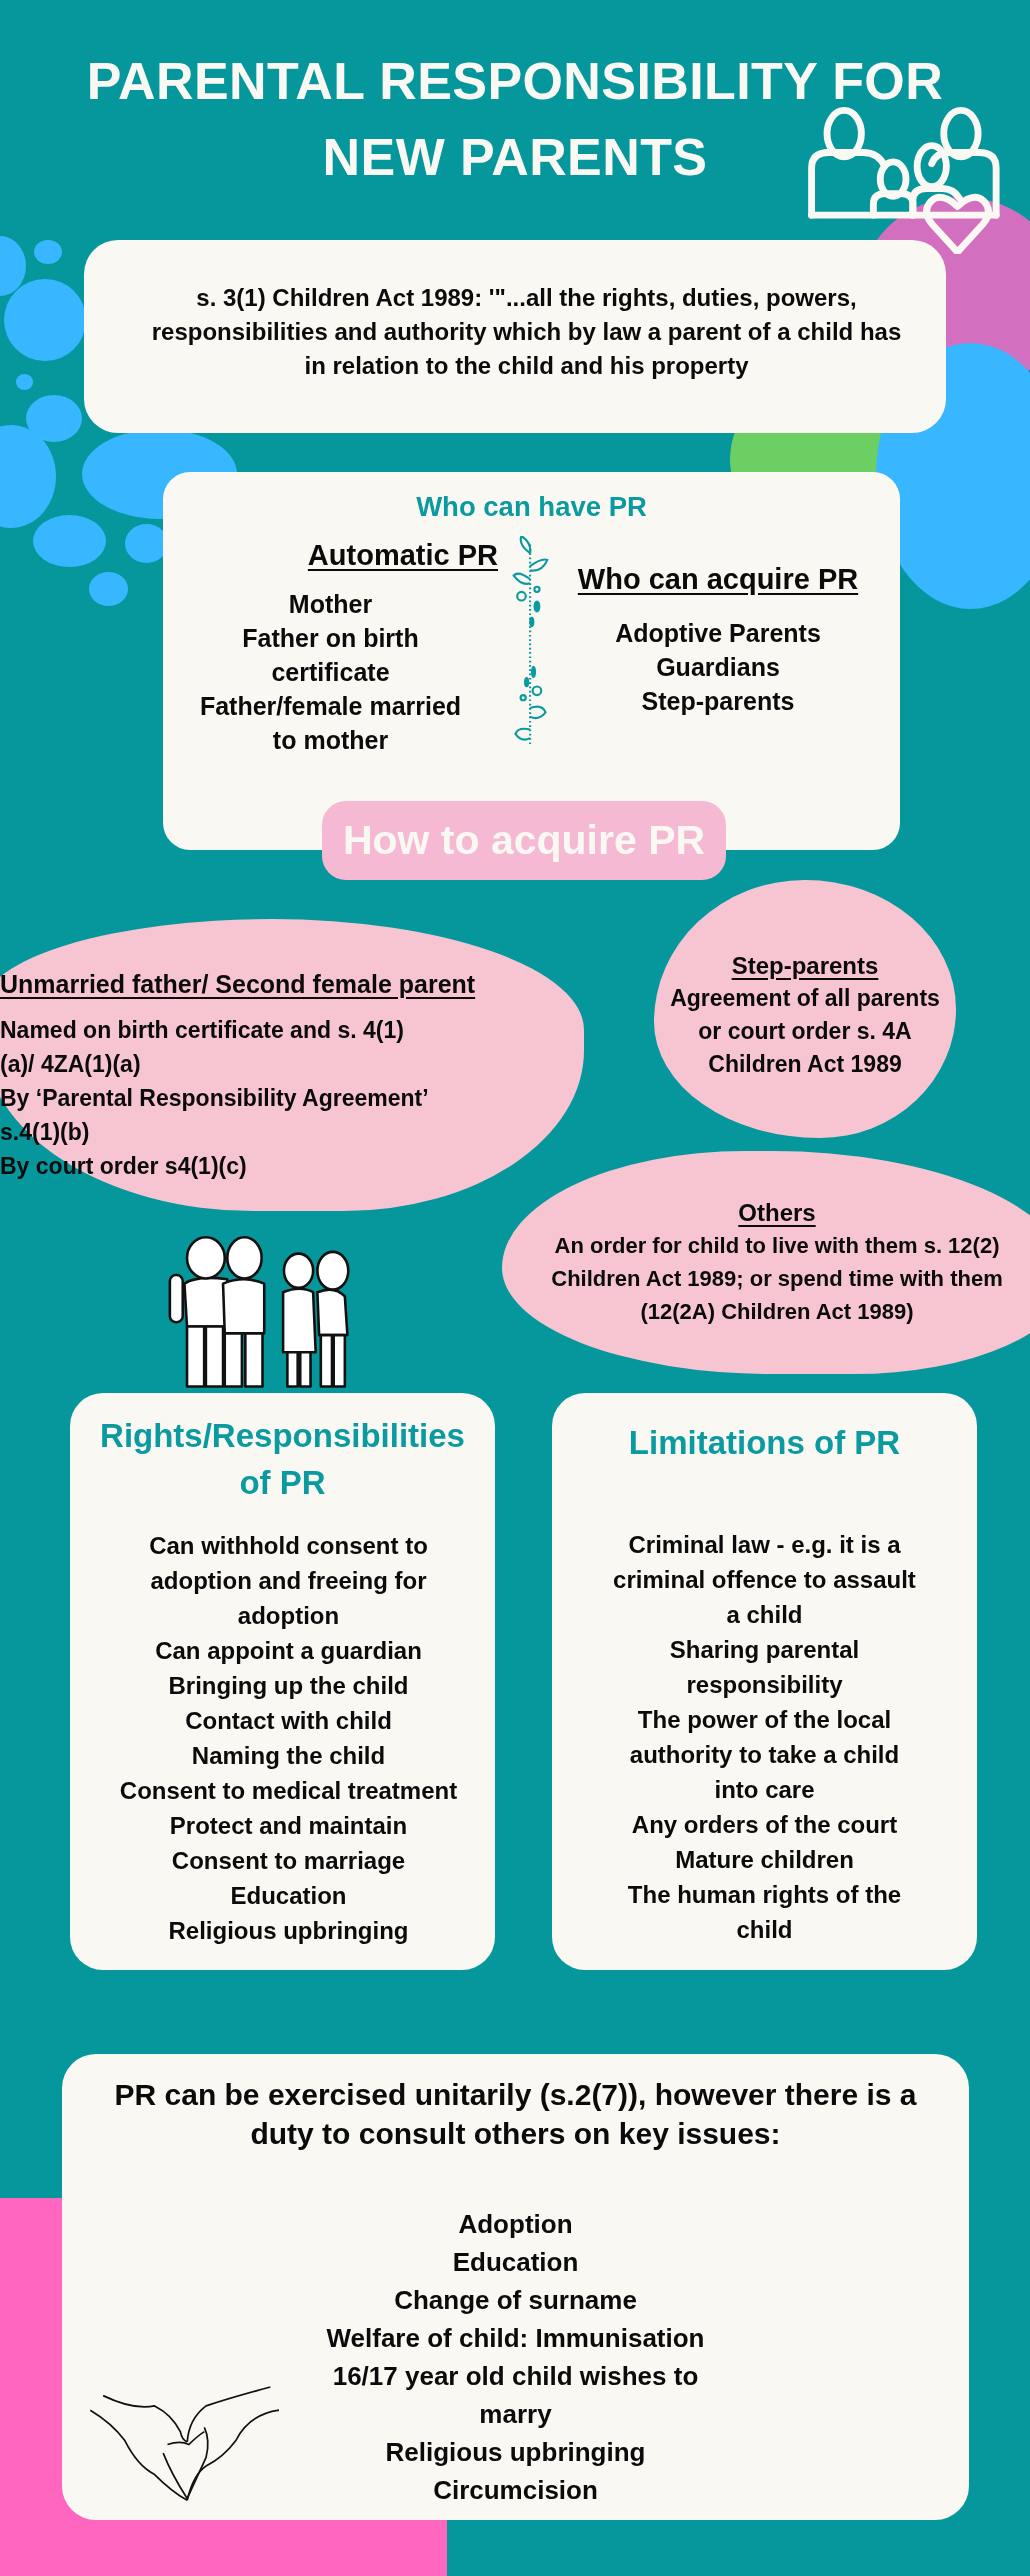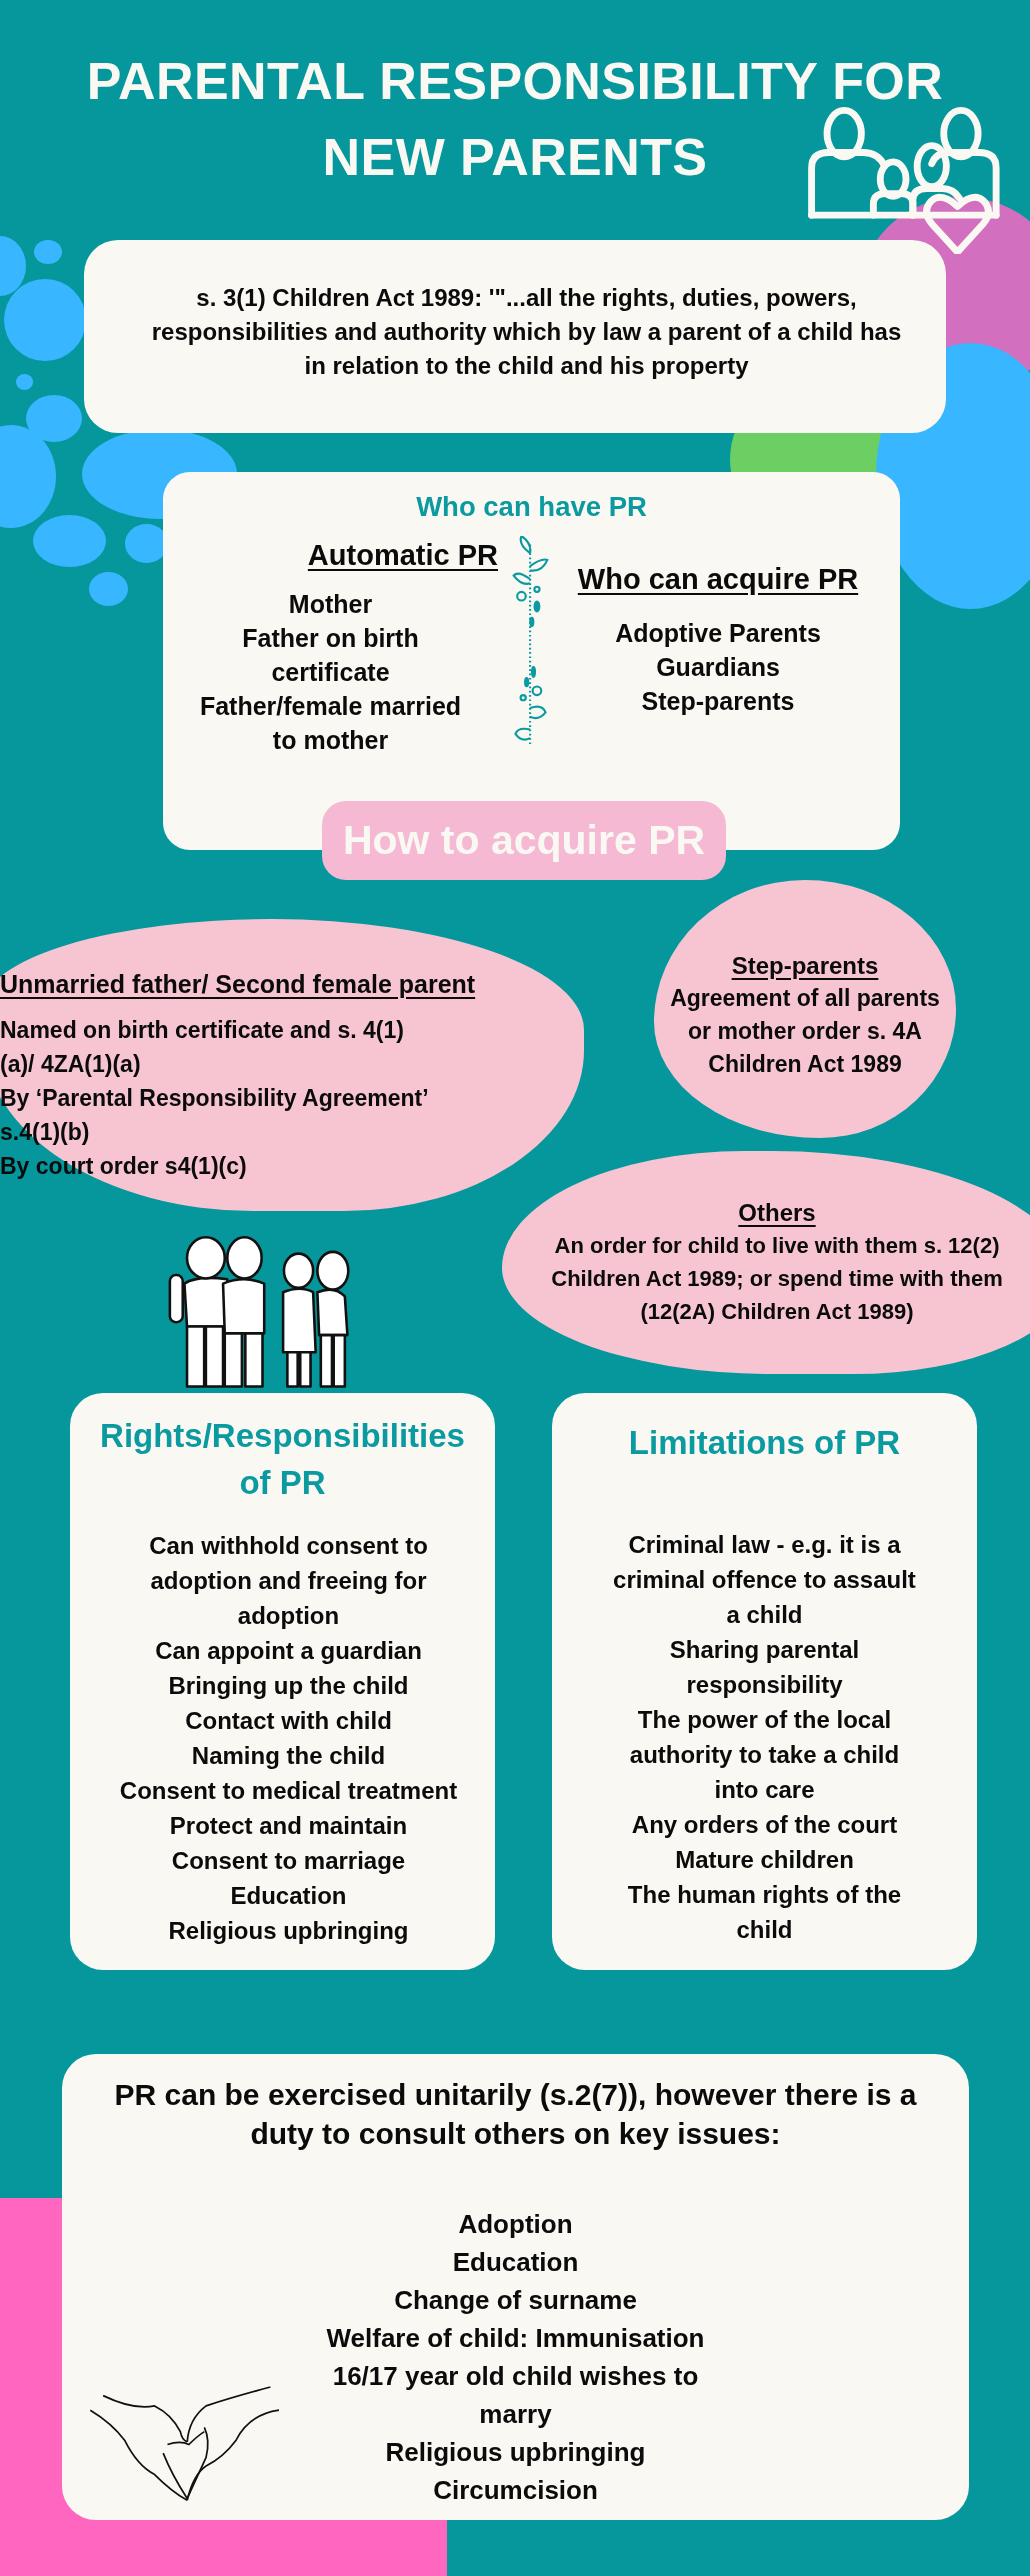--- a/index.html
+++ b/index.html
@@ -139,7 +139,7 @@
     <div class="under" style="font-size:24px;line-height:33px;">Step-parents</div>
     <div style="font-size:23px;line-height:33px;">
       <span class="line">Agreement of all parents</span>
-      <span class="line">or mother order s. 4A</span>
+      <span class="line">or court order s. 4A</span>
       <span class="line">Children Act 1989</span>
     </div>
   </div>

